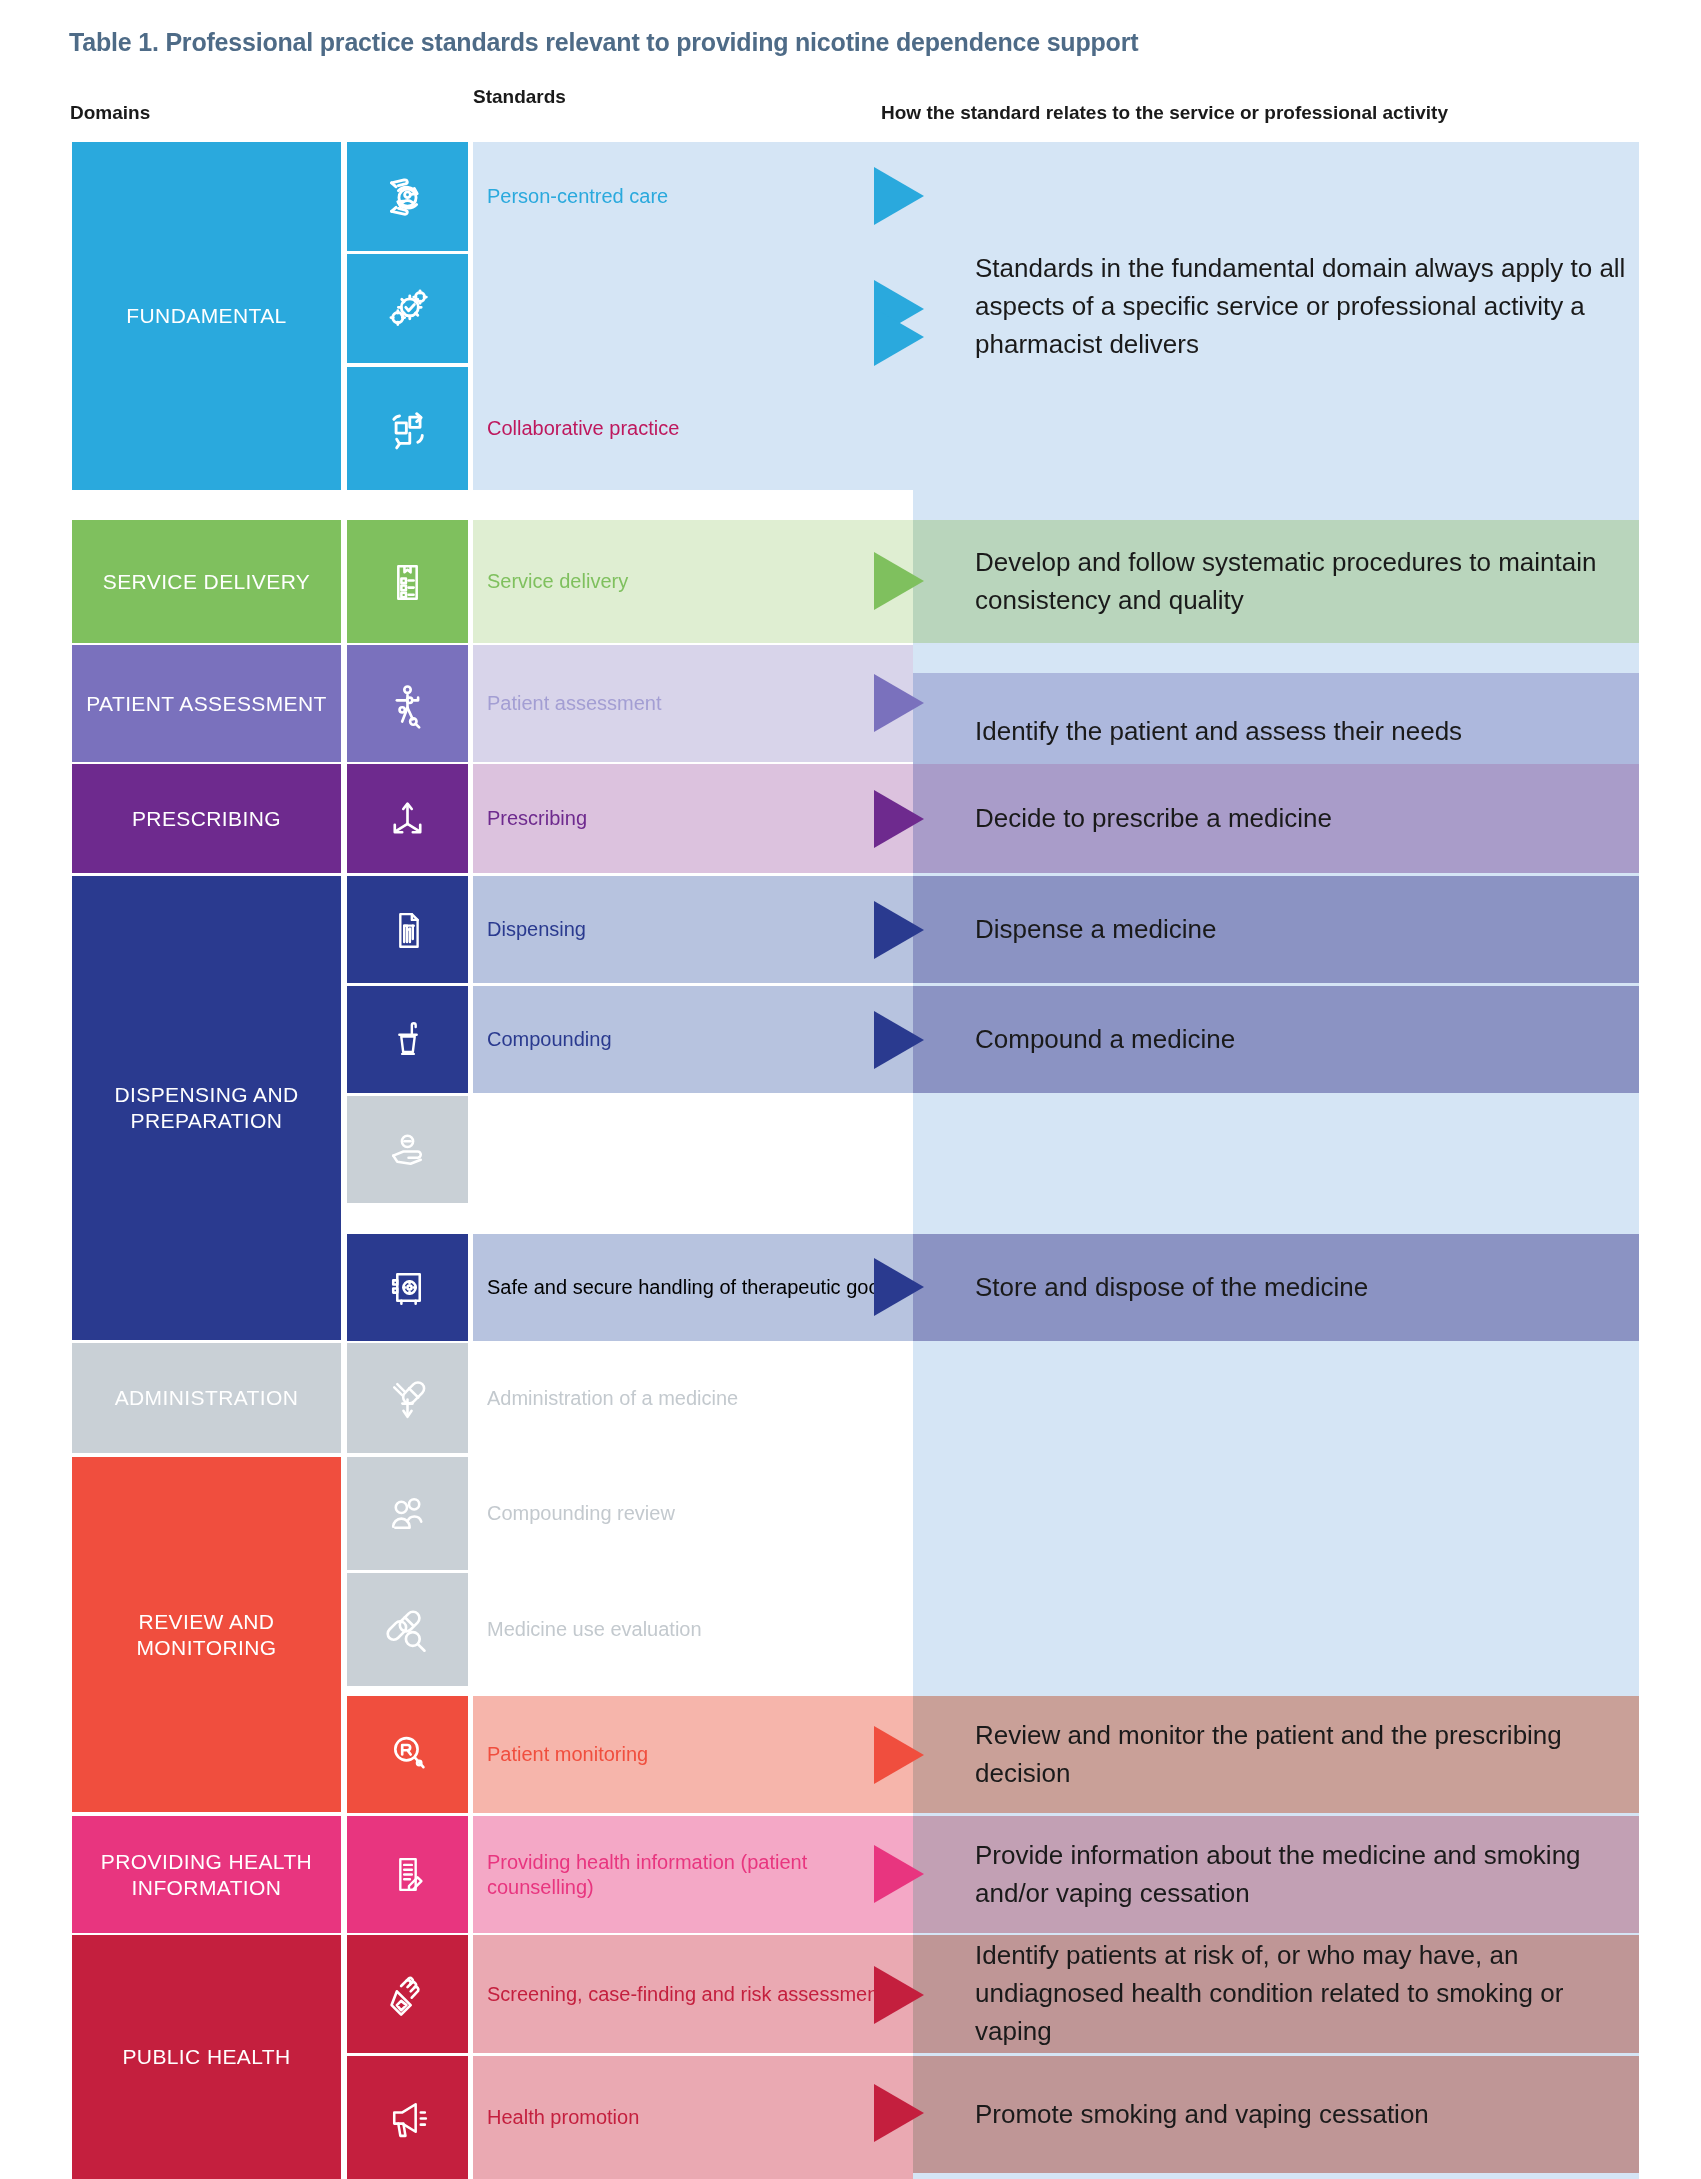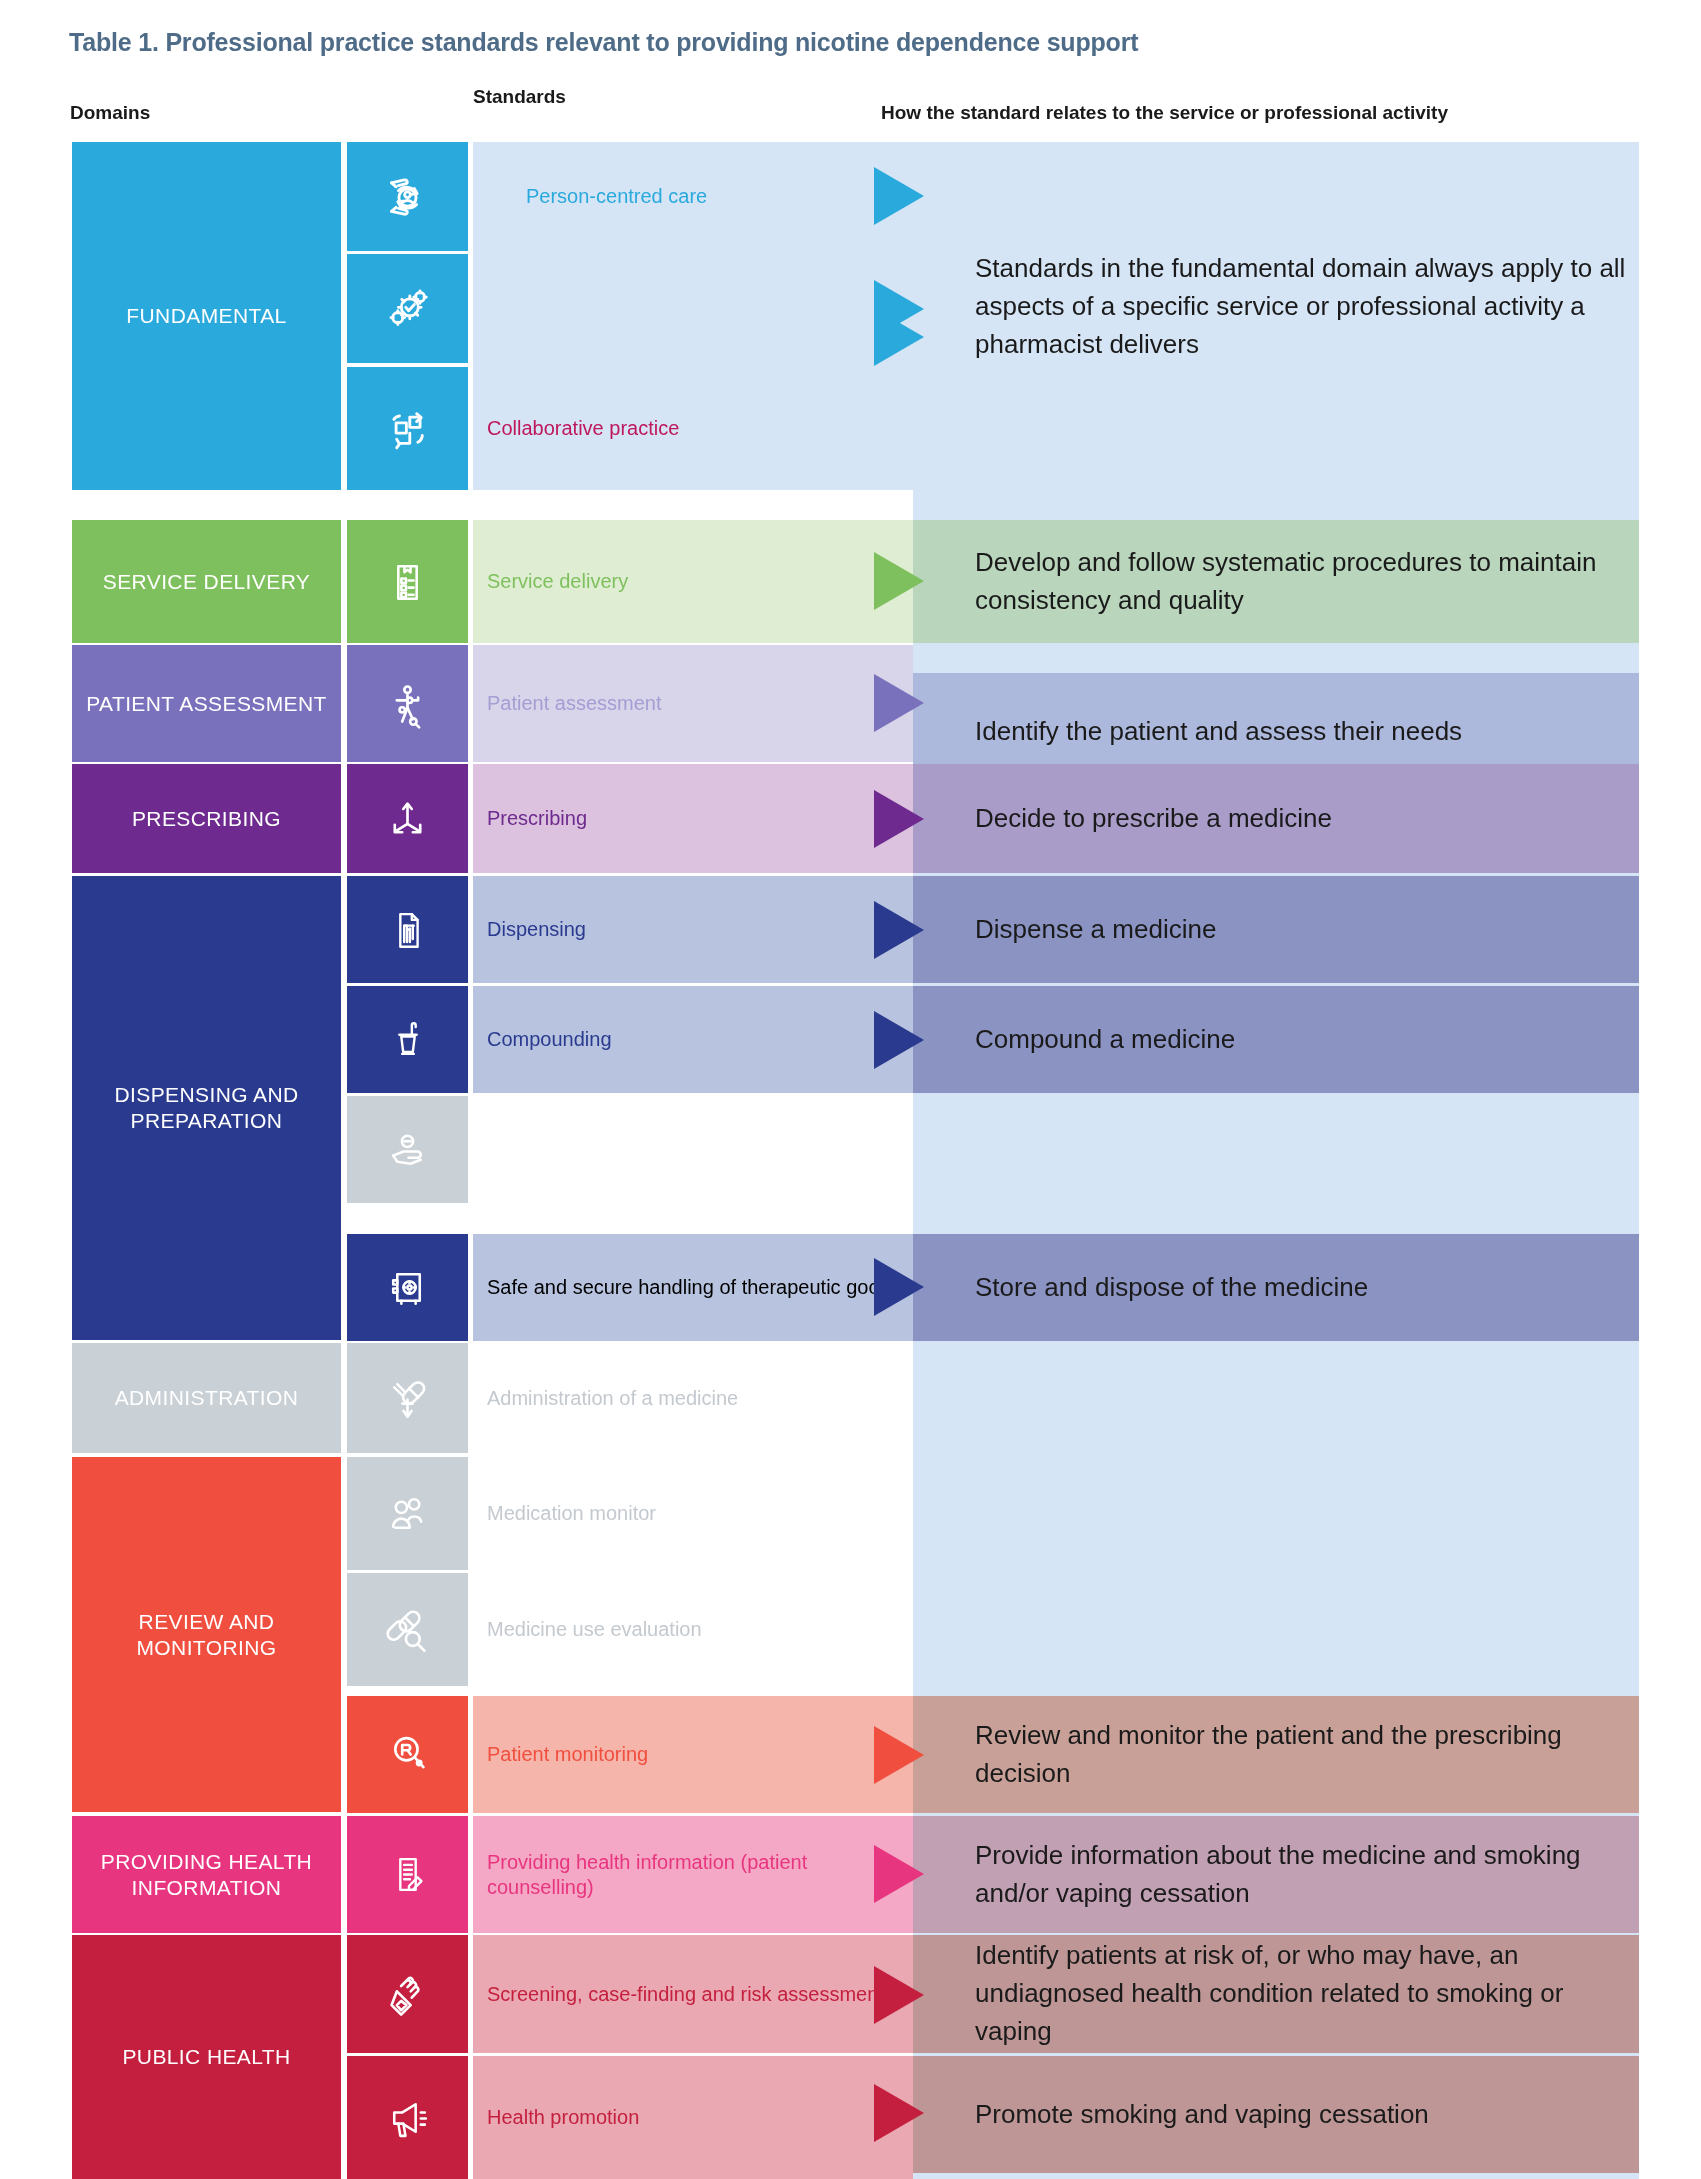--- a/index.html
+++ b/index.html
@@ -88,7 +88,7 @@
         </svg>
     </span>
   </div>
-  <div class="std-cell" style="top:142px;height:109px;padding-left:39px;">
+  <div class="std-cell" style="top:142px;height:109px;">
     <span class="std-label" style="color:#2aa9dd;">Person-centred care</span>
   </div>
   <div class="arrow" style="top:167px;border-left-color:#2aa9dd;"></div>

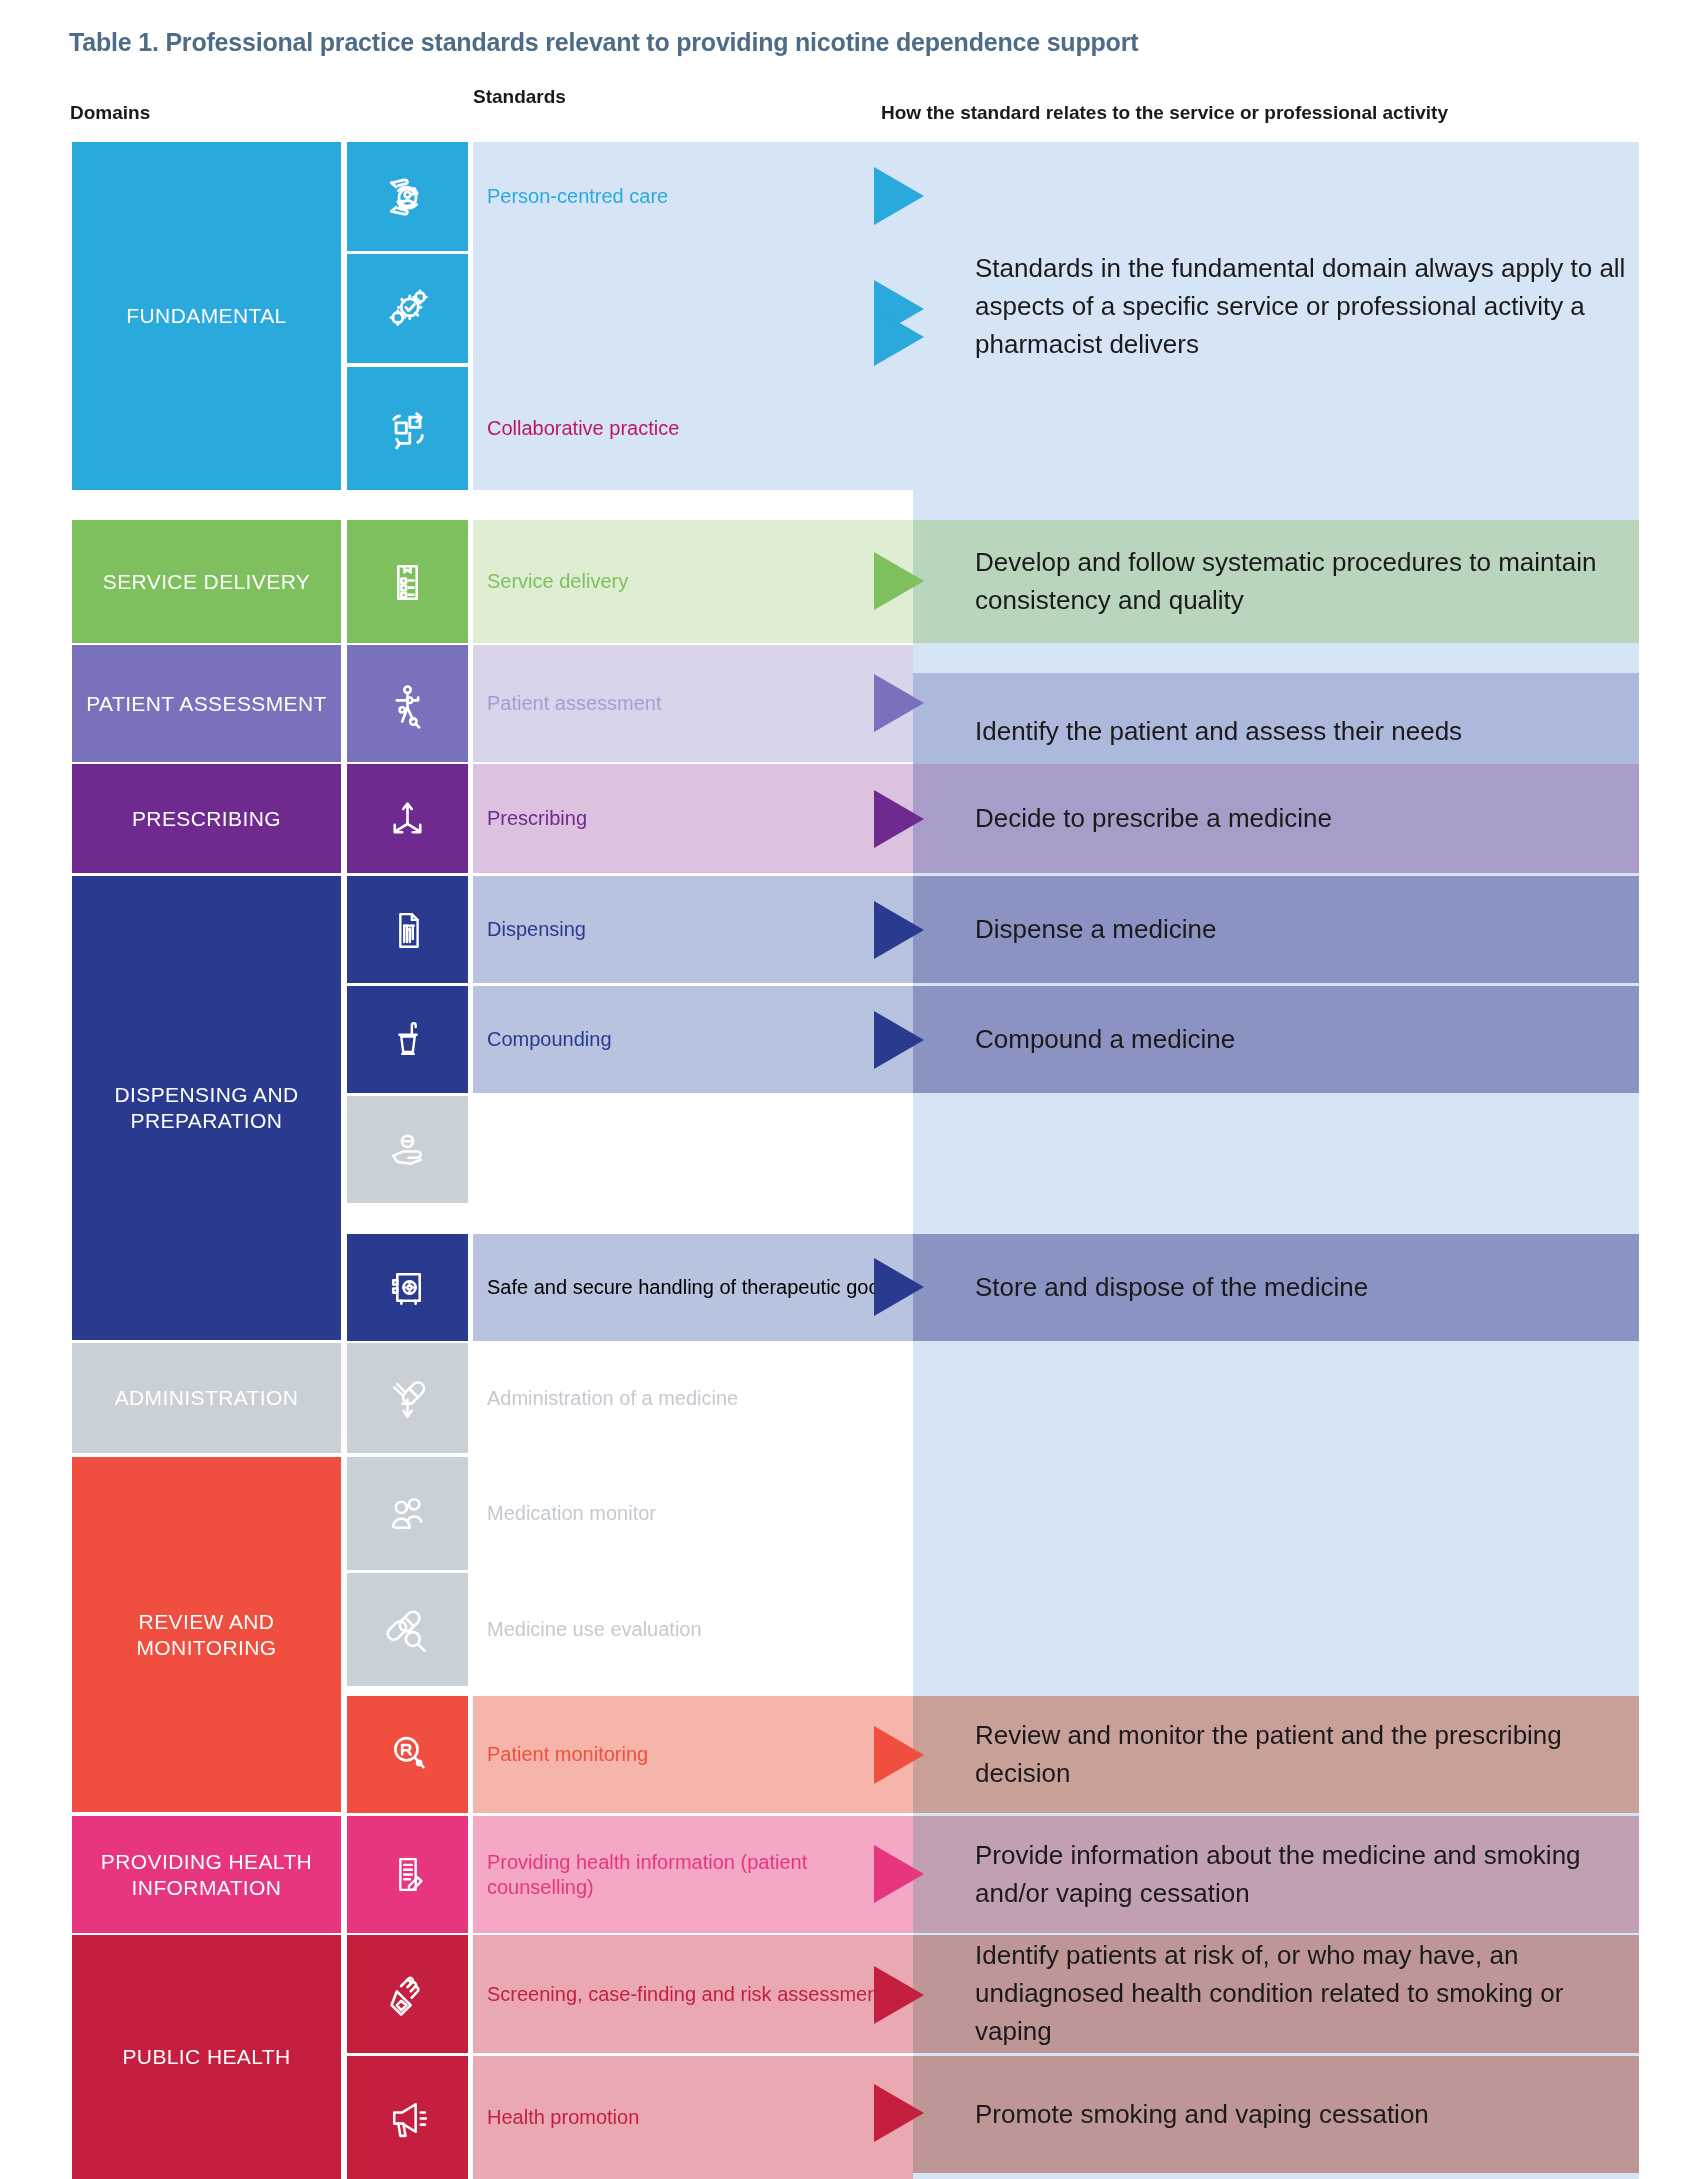--- a/index.html
+++ b/index.html
@@ -334,7 +334,7 @@
     </span>
   </div>
   <div class="std-cell" style="top:1457px;height:113px;background:#ffffff;">
-    <span class="std-label" style="color:#c3c9ce;">Medication monitor</span>
+    <span class="std-label" style="color:#c3c9ce;">Compounding review</span>
   </div>
 
   <div class="icon-cell" style="top:1573px;height:113px;background:#c9d0d6;">

